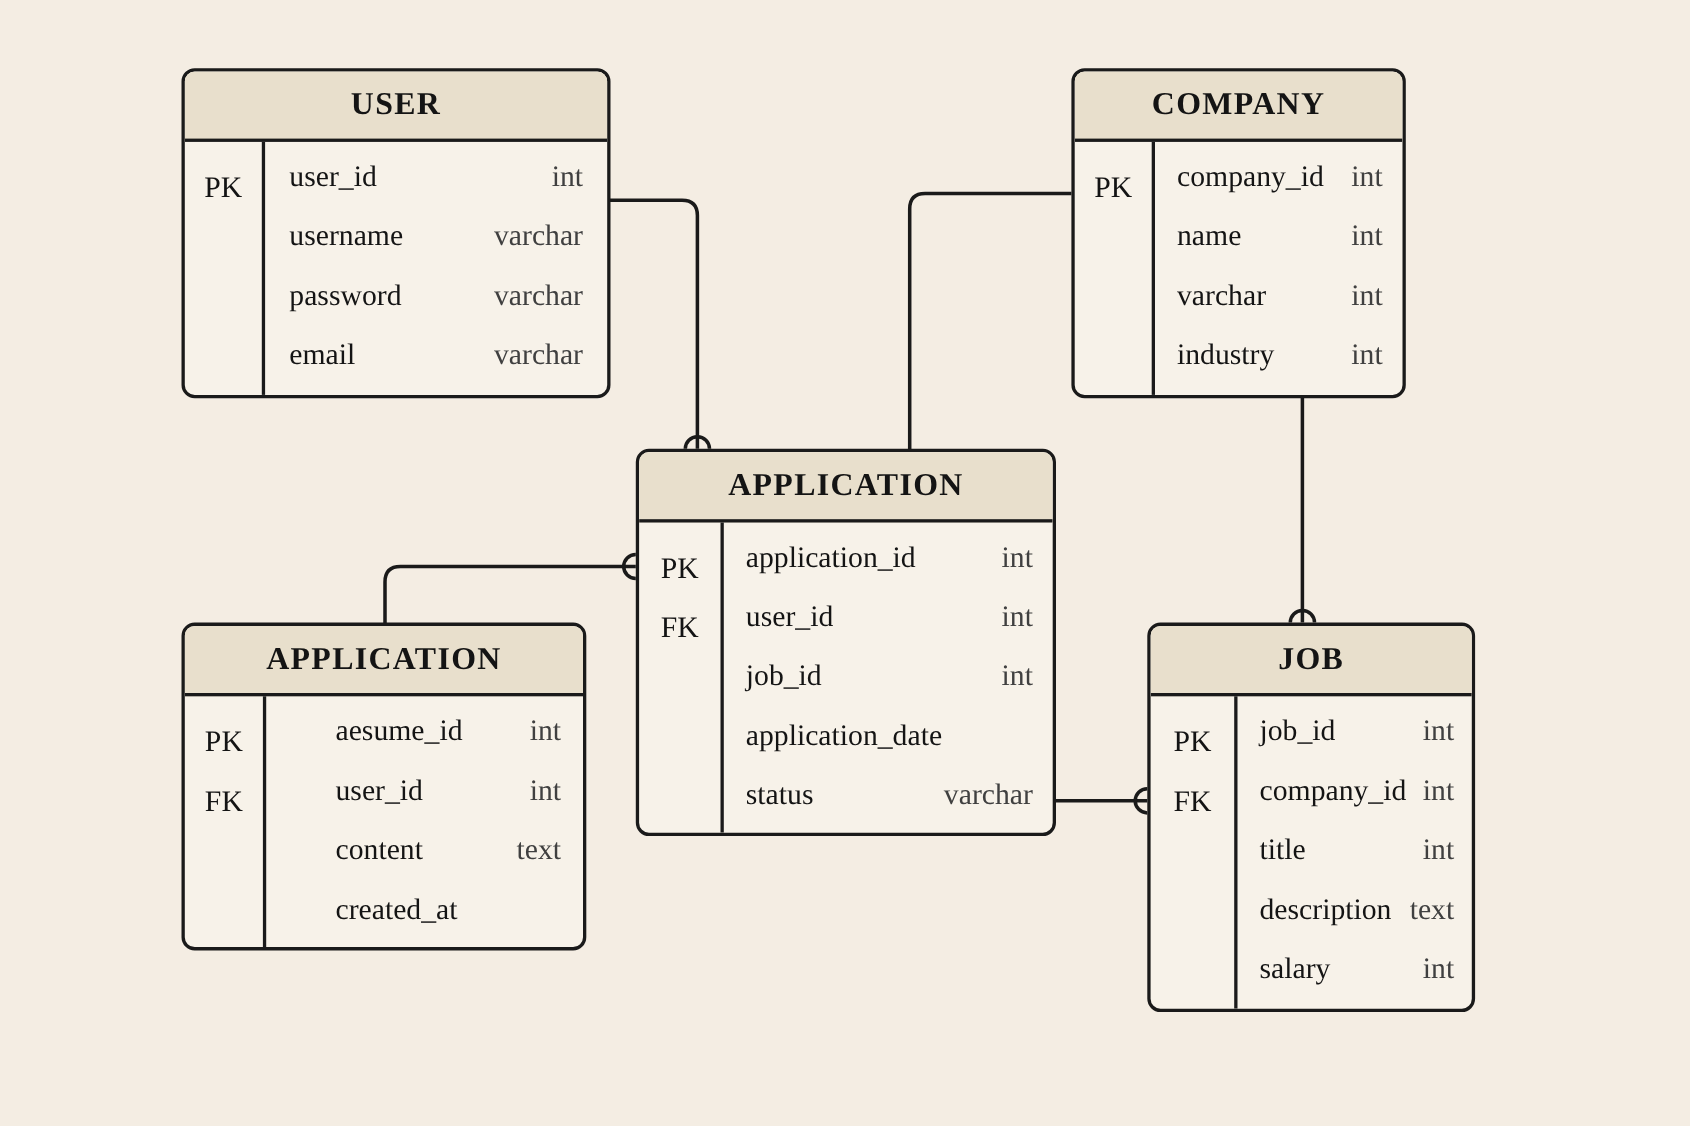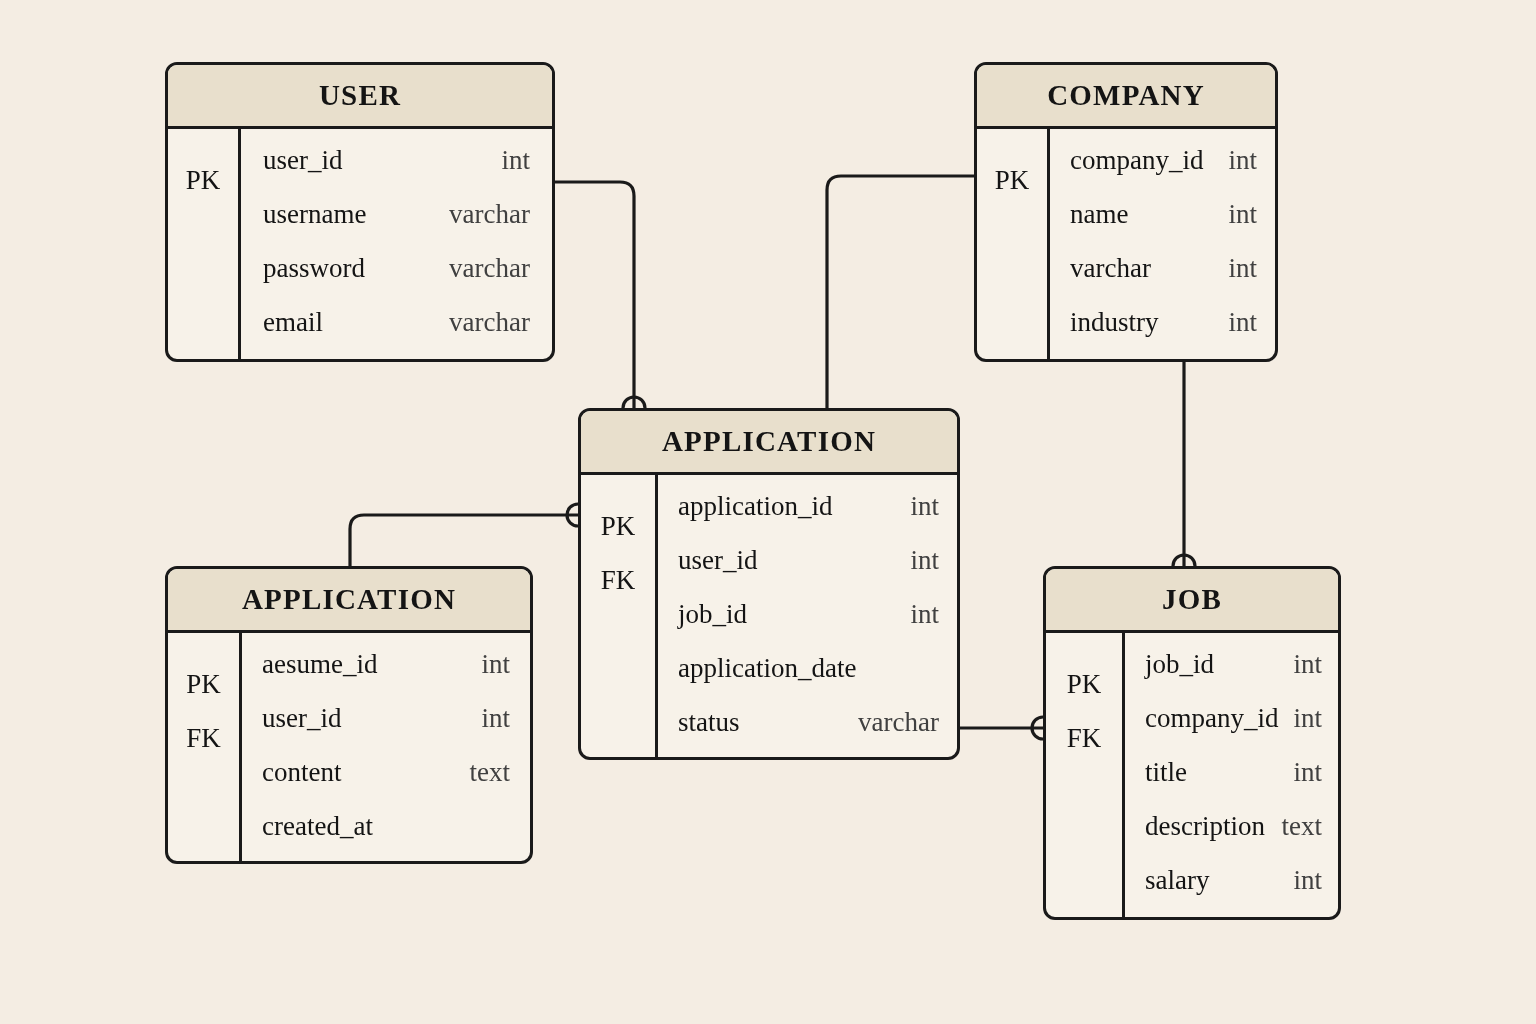--- a/index.html
+++ b/index.html
@@ -71,7 +71,7 @@
   .key-col {
     box-sizing: border-box;
     border-right: 3px solid #1a1a1a;
-    padding-top: 24px;
+    padding-top: 14px;
     flex: 0 0 auto;
     display: flex;
     flex-direction: column;

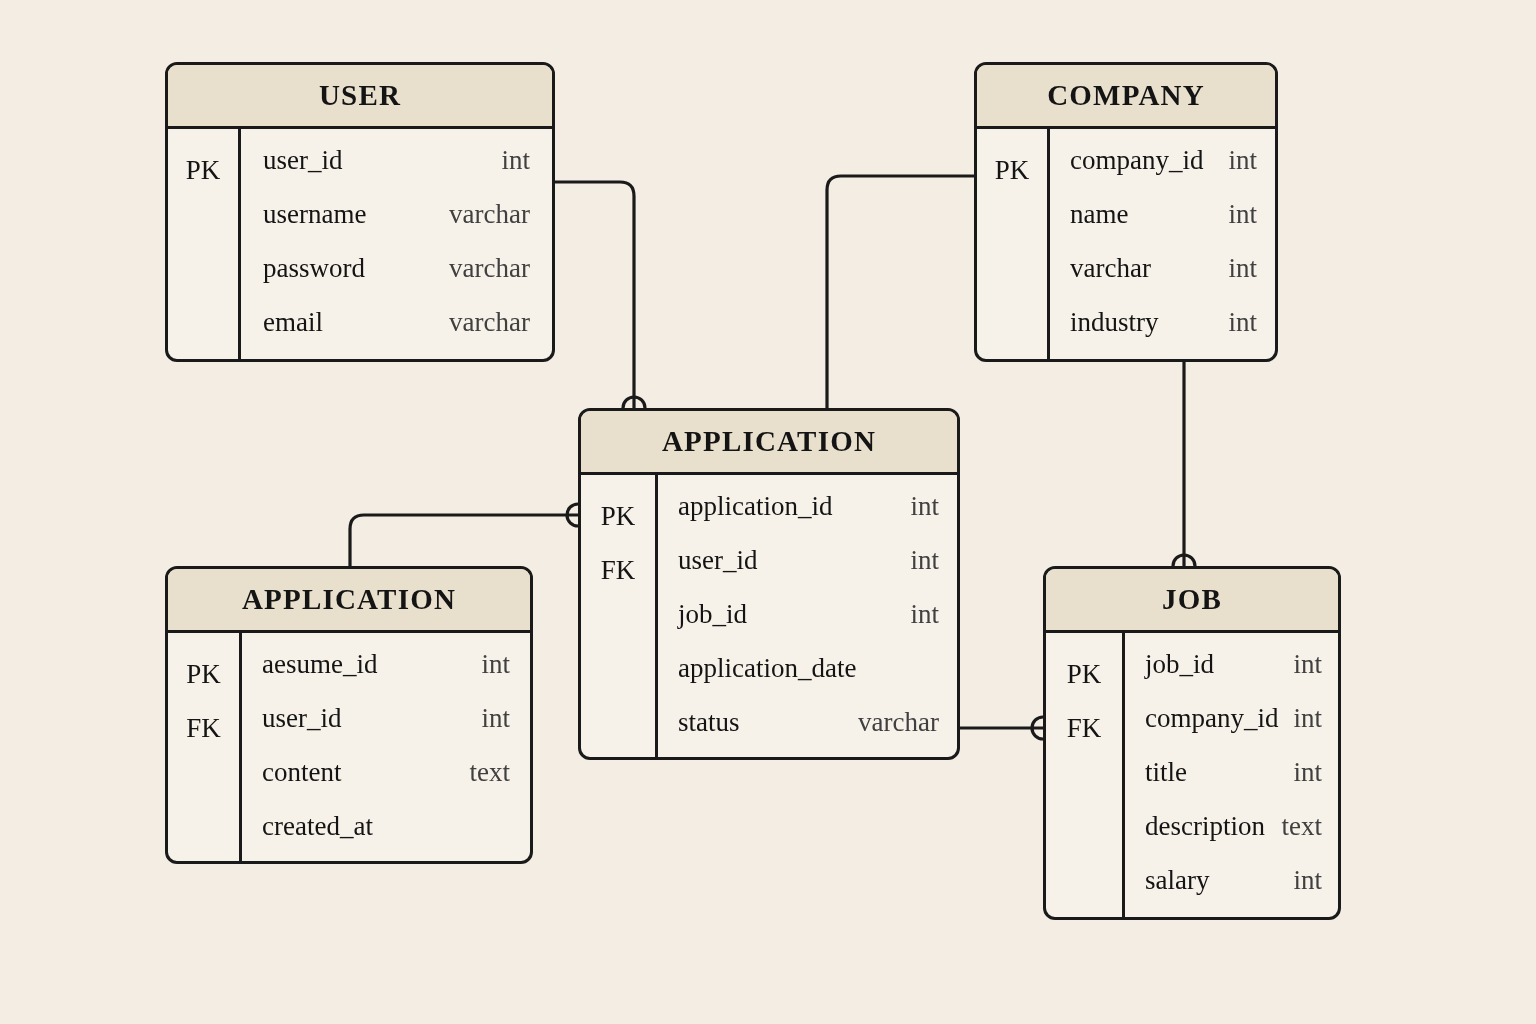--- a/index.html
+++ b/index.html
@@ -253,7 +253,7 @@
         <div class="key-cell"></div>
         <div class="key-cell"></div>
       </div>
-      <div class="field-col" style="padding-left:20px; padding-right:20px;">
+      <div class="field-col" style="padding-left:20px; padding-right:20px;margin-left:43px;">
         <div class="field-row">
           <span class="field-name">aesume_id</span>
           <span class="field-type">int</span>

